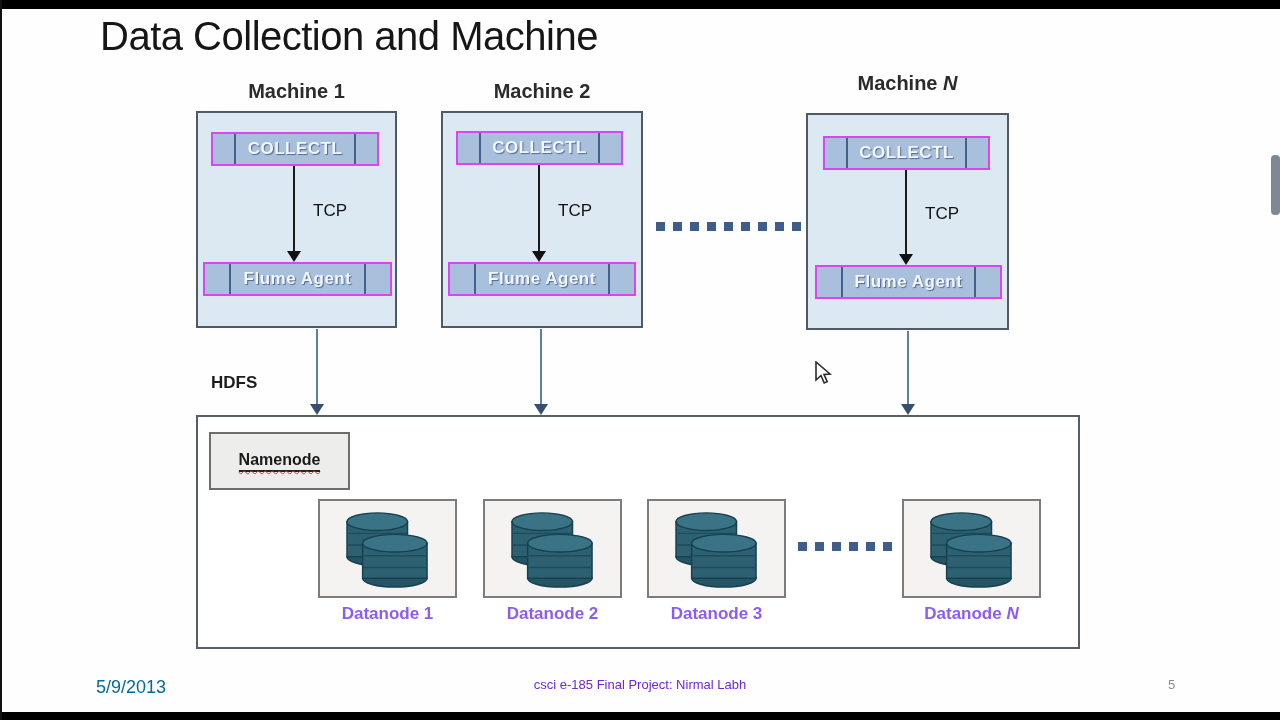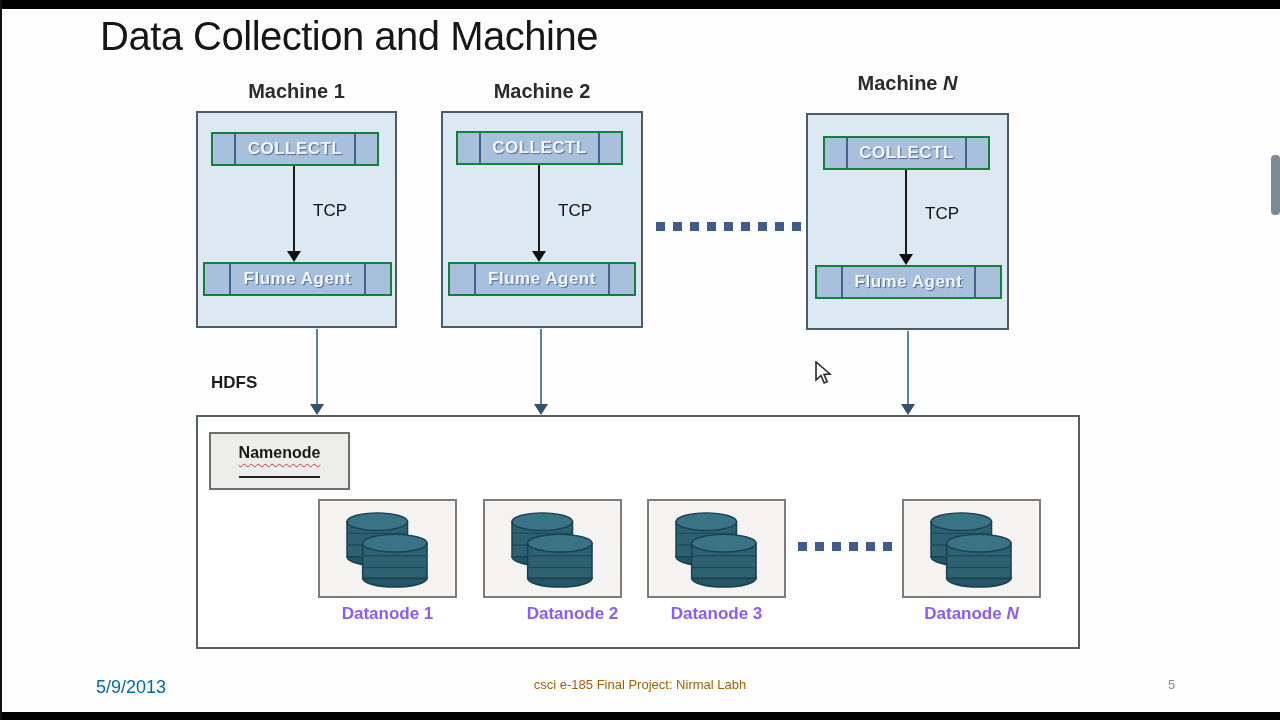--- a/index.html
+++ b/index.html
@@ -17,7 +17,7 @@
   .machine-label{position:absolute;font-size:20px;font-weight:700;color:#2b2b2b;text-align:center;}
   .machine-box{position:absolute;background:#dde9f2;border:2px solid #4e5a66;box-sizing:border-box;}
 
-  .node-bar{position:absolute;background:#a9c0dd;border:2px solid #15803d;box-sizing:border-box;
+  .node-bar{position:absolute;background:#a9c0dd;border:2px solid #d946ef;box-sizing:border-box;
             display:flex;align-items:center;justify-content:center;}
   .node-bar .bar-text{color:#f3f7fc;font-weight:700;font-size:17px;letter-spacing:0.5px;
             text-shadow:1px 1px 1px rgba(70,95,140,0.9);}

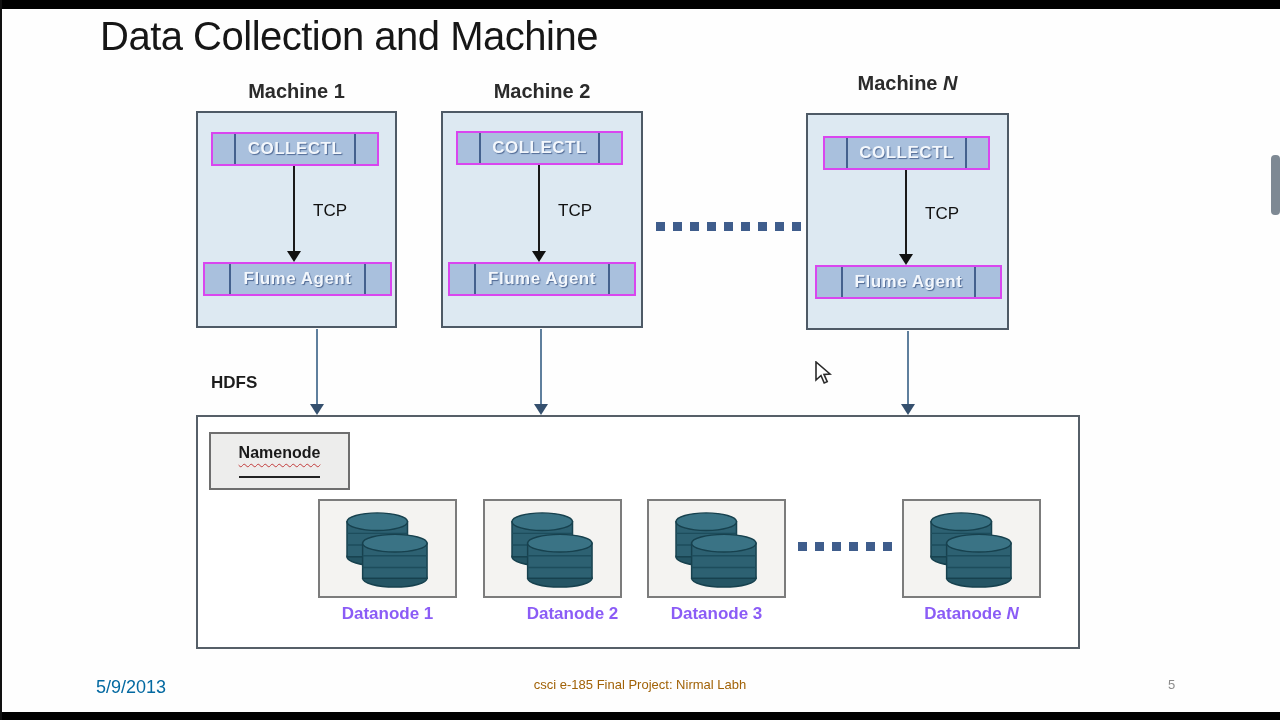--- a/index.html
+++ b/index.html
@@ -43,7 +43,7 @@
   .namenode-box{position:absolute;left:209px;top:432px;width:141px;height:58px;background:#ededec;
                 border:2px solid #6e6e6e;box-sizing:border-box;display:flex;align-items:center;justify-content:center;}
   .namenode-text{font-size:16px;font-weight:700;color:#1a1a1a;border-bottom:2px solid #222;
-                 text-decoration:underline wavy #c23b3b 1px;text-underline-offset:5px;padding-bottom:14px;}
+                 text-decoration:underline wavy #c23b3b 1px;text-underline-offset:5px;padding-bottom:1px;}
 
   .datanode-box{position:absolute;top:499px;width:139px;height:99px;background:#f4f3f1;
                 border:2px solid #7c7c7c;box-sizing:border-box;display:flex;align-items:center;justify-content:center;}

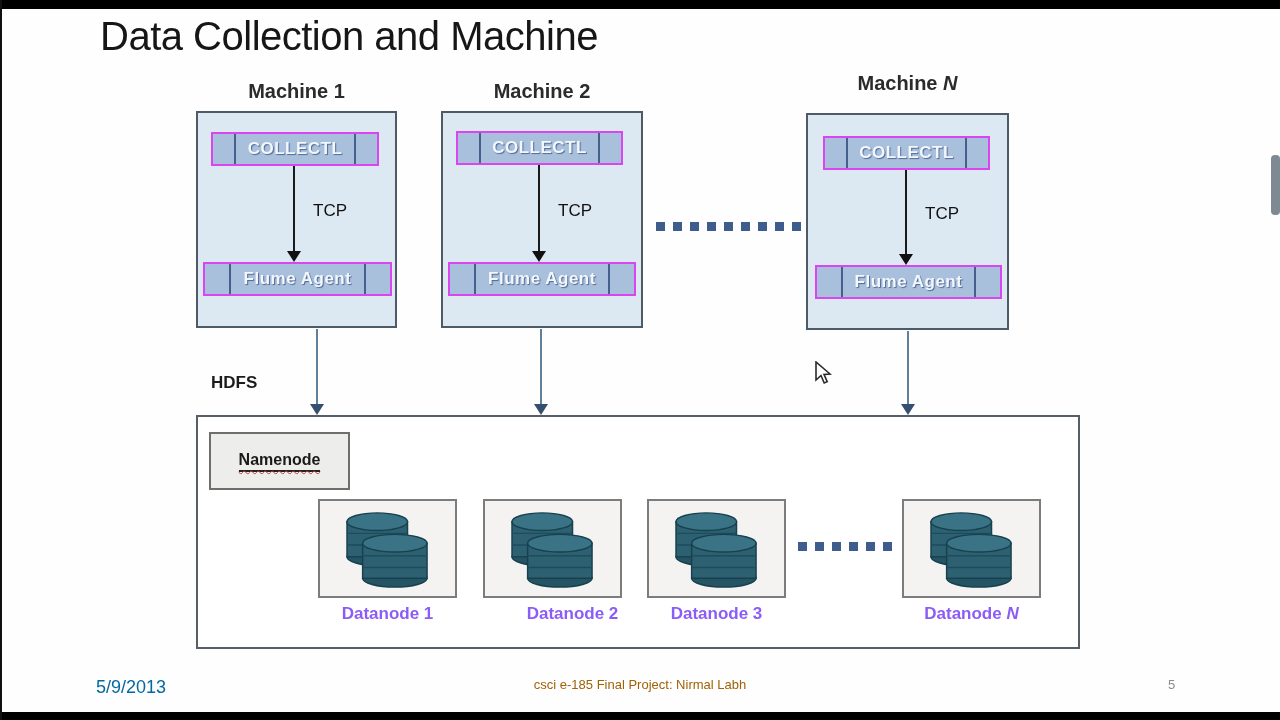--- a/index.html
+++ b/index.html
@@ -177,7 +177,7 @@
       </g>
     </svg>
   </div>
-  <div class="datanode-label" style="left:503px;">
+  <div class="datanode-label" style="left:483px;">
     <span>Datanode</span>&nbsp;<span>2</span>
   </div>
 

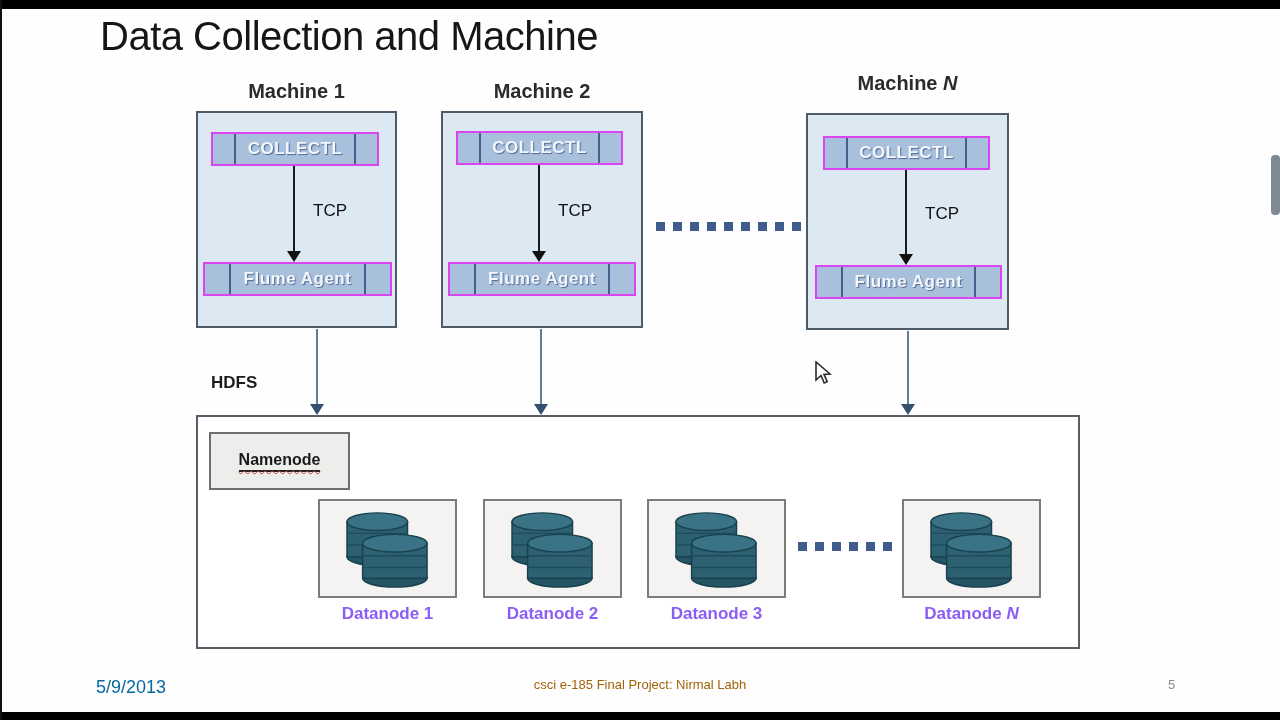--- a/index.html
+++ b/index.html
@@ -53,7 +53,7 @@
 
   .footer-date{position:absolute;left:96px;top:677px;font-size:18px;color:#0369a1;}
   .footer-center{position:absolute;left:0;top:677px;width:1280px;text-align:center;
-                 font-size:13px;color:#a16207;}
+                 font-size:13px;color:#6d28d9;}
   .footer-page{position:absolute;left:1168px;top:677px;font-size:13px;color:#8c8c8c;}
 
   .scroll-thumb{position:absolute;left:1271px;top:155px;width:9px;height:60px;background:#7e8994;

